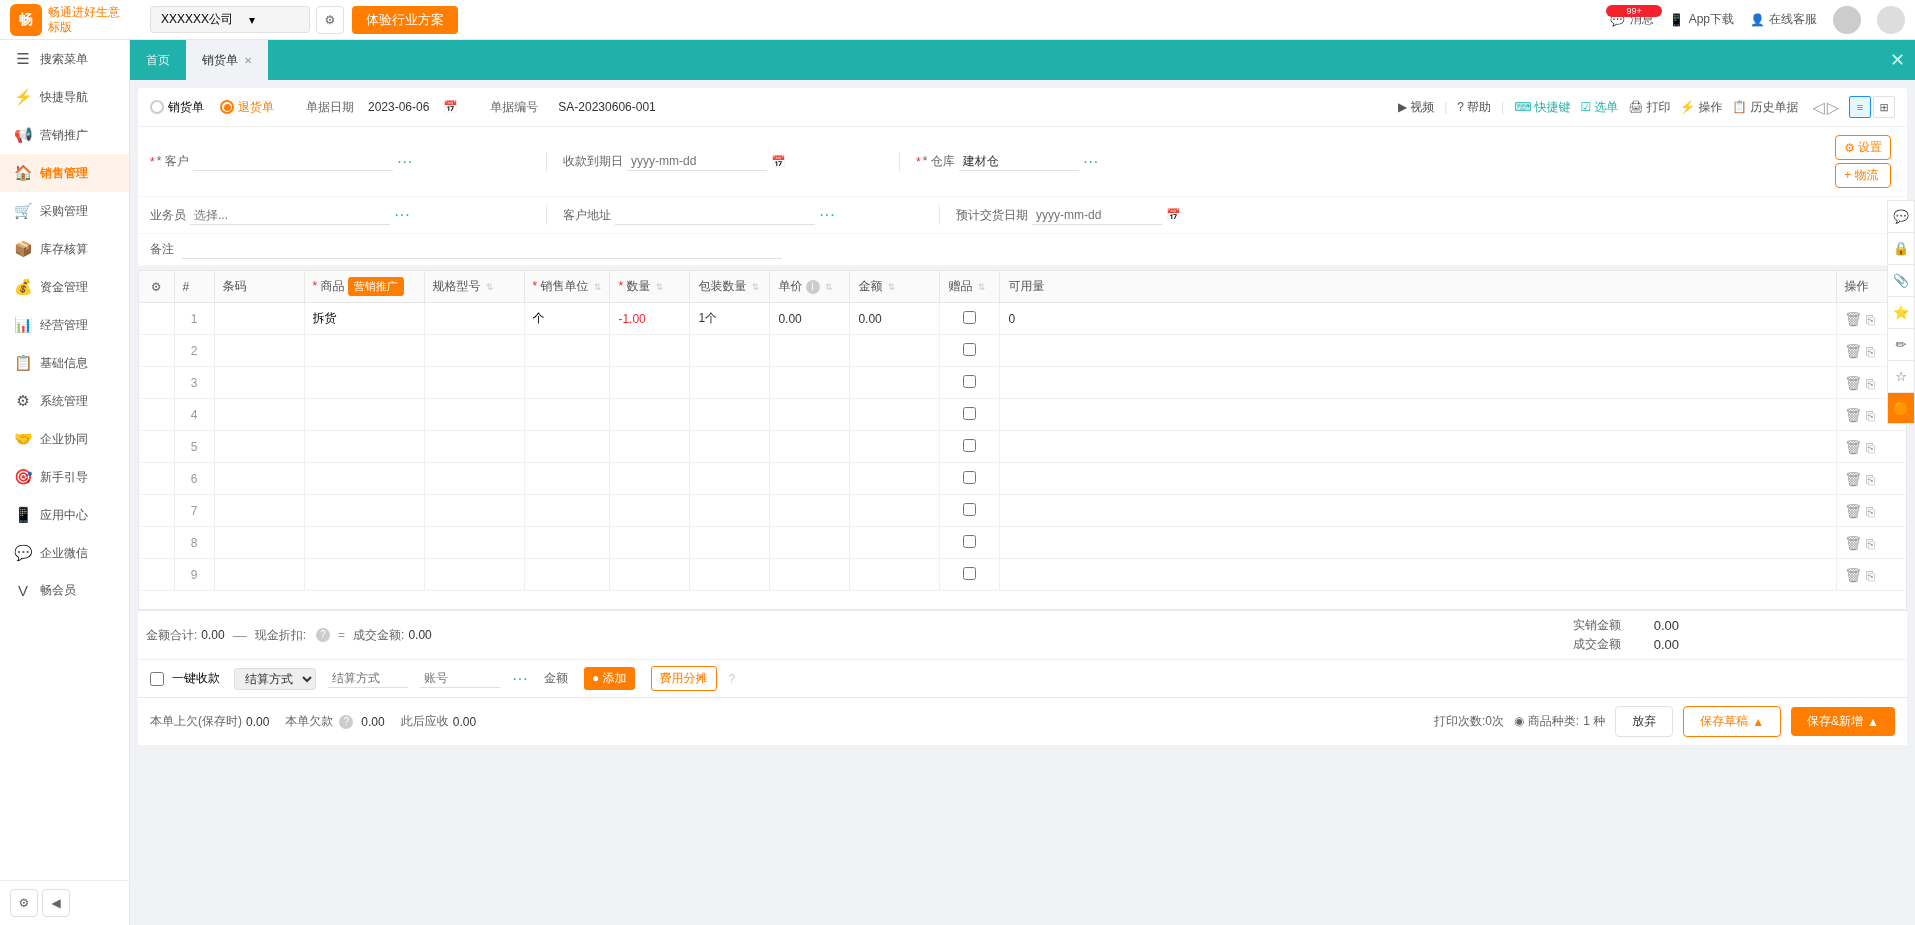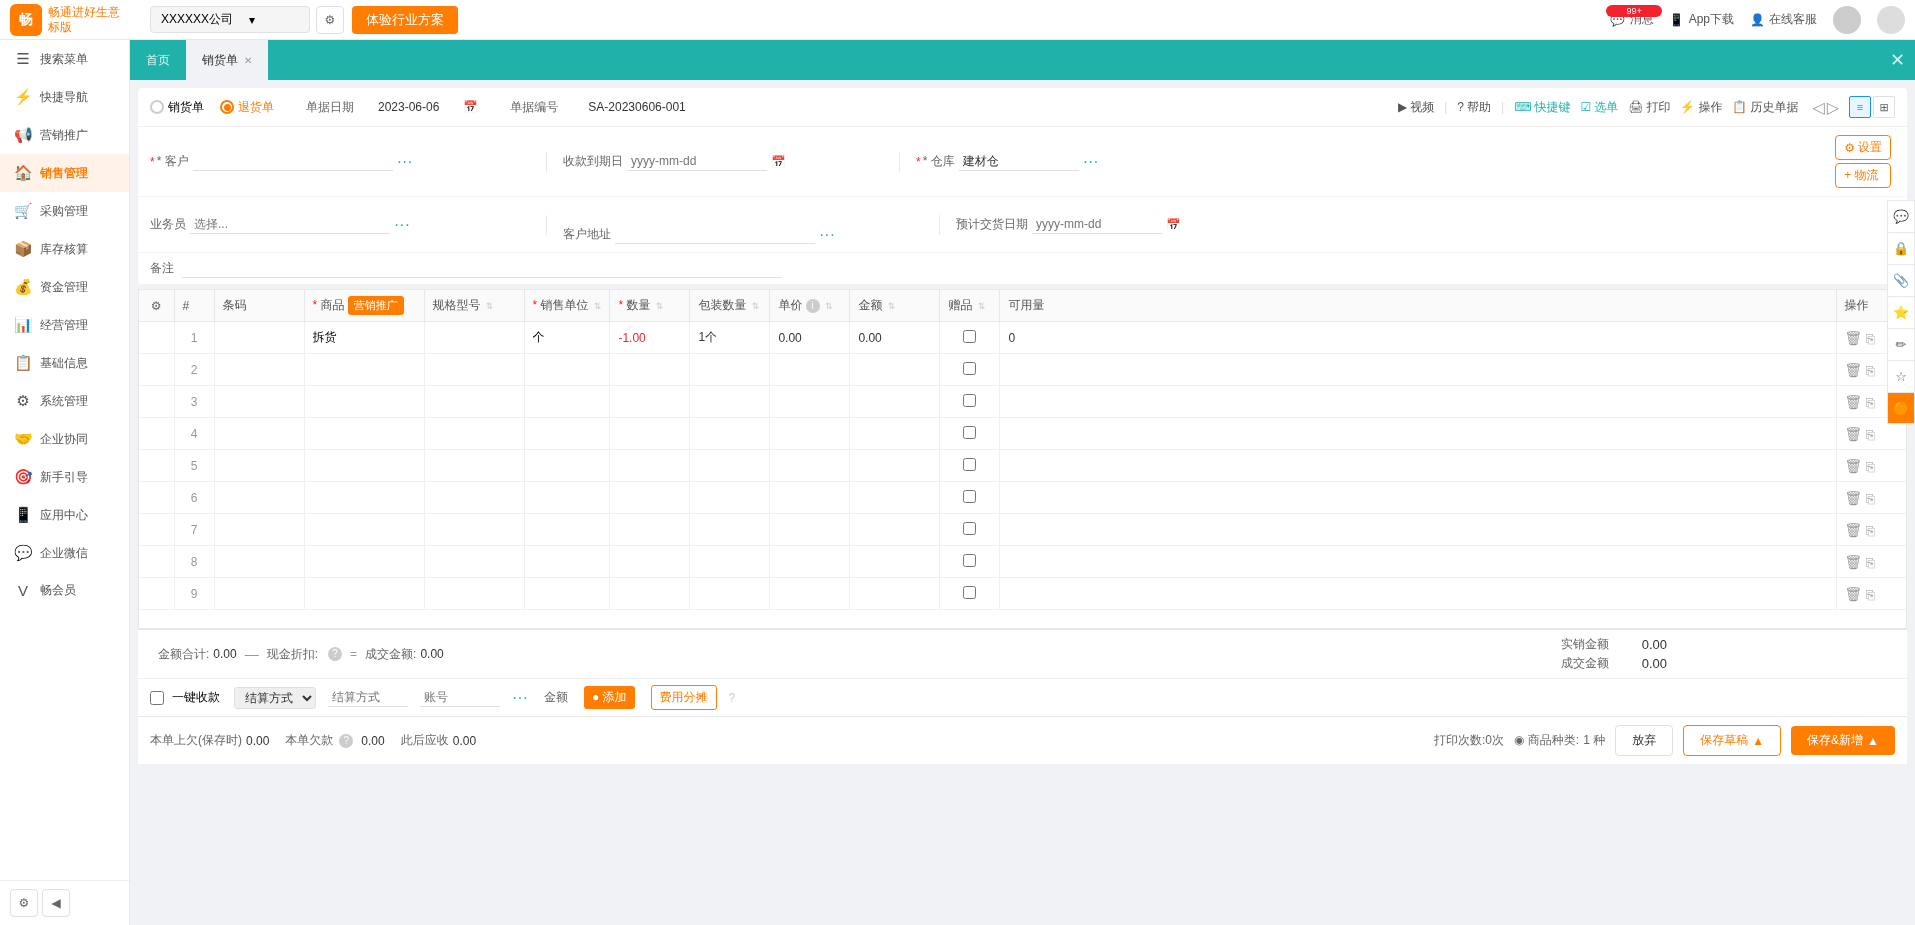--- a/index.html
+++ b/index.html
@@ -48,7 +48,7 @@
     .radio-circle { width: 14px; height: 14px; border-radius: 50%; border: 2px solid #ccc; display: flex; align-items: center; justify-content: center; }
     .radio-circle.checked { border-color: #ff7d00; }
     .radio-dot { width: 7px; height: 7px; border-radius: 50%; background: #ff7d00; }
-    .toolbar-date { display: flex; align-items: center; gap: 24px; margin-left: 20px; }
+    .toolbar-date { display: flex; align-items: center; gap: 14px; margin-left: 20px; }
     .toolbar-label { color: #666; }
     .toolbar-value { color: #333; font-weight: 500; }
     .calendar-icon { color: #20b2aa; cursor: pointer; }

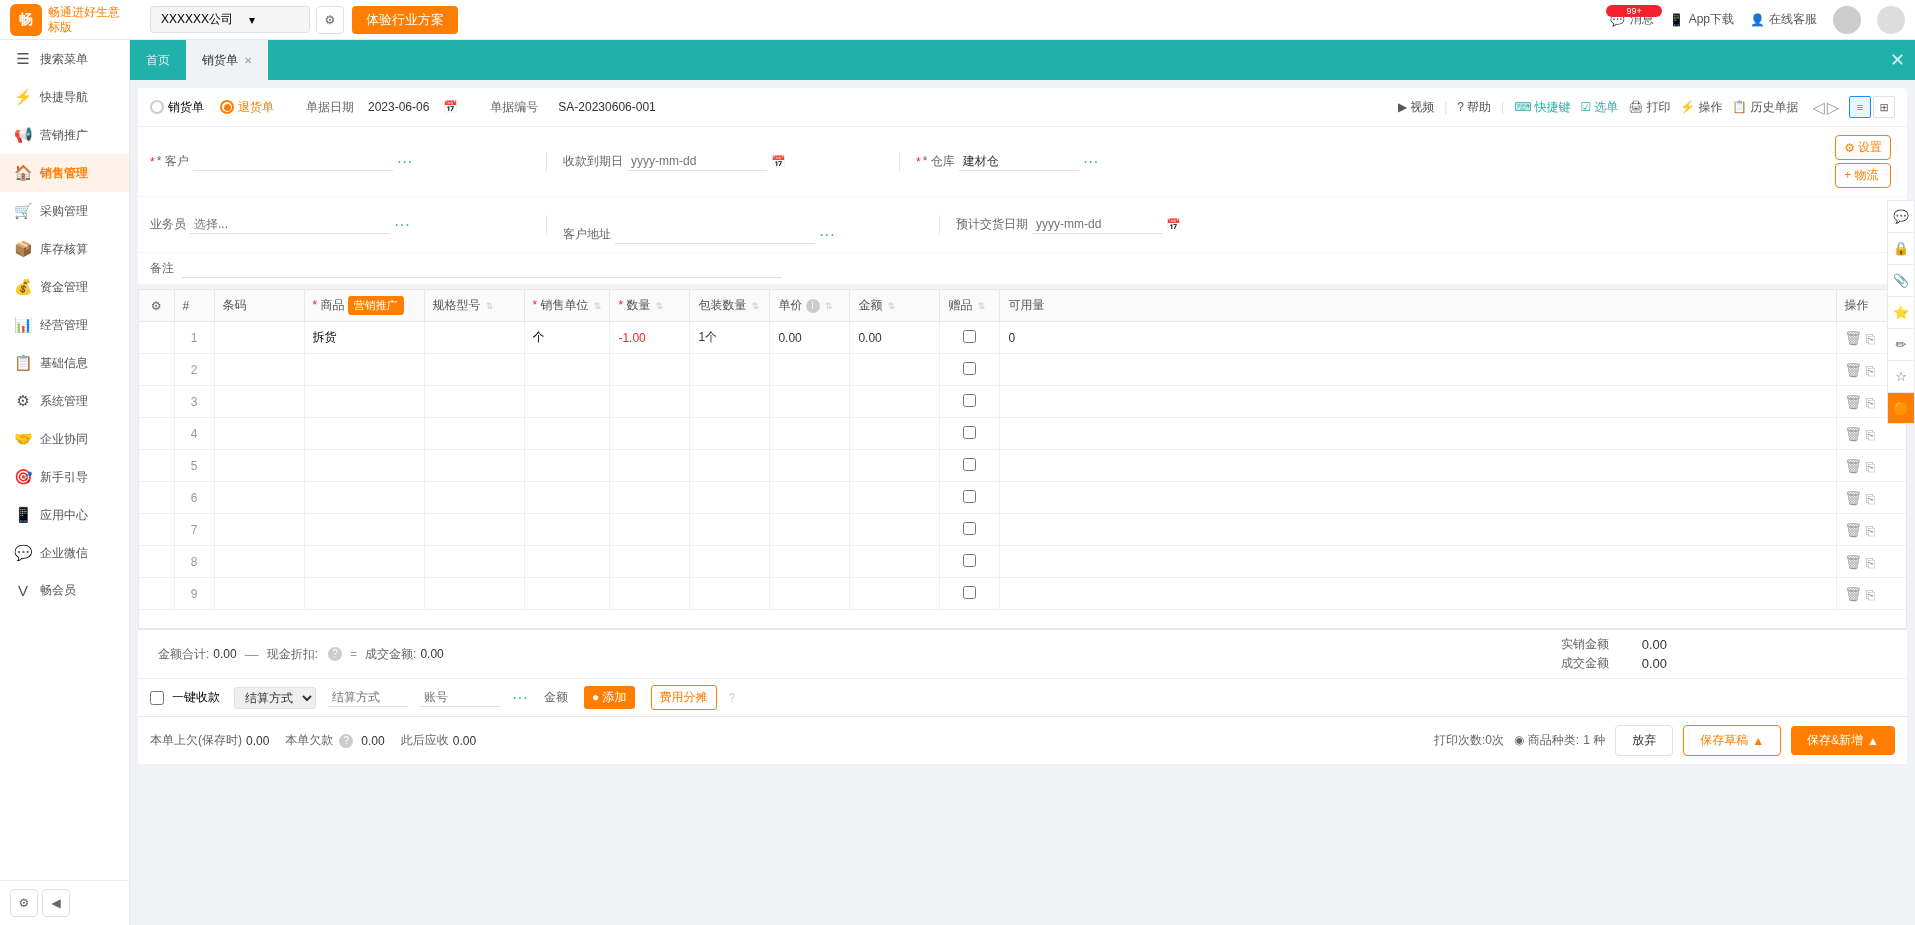--- a/index.html
+++ b/index.html
@@ -366,7 +366,7 @@
           <span class="field-dots">···</span>
         </div>
         <div class="field-separator"></div>
-        <div class="field-group" style="max-width: 360px; margin-top: 20px;">
+        <div class="field-group" style="max-width: 360px;">
           <span class="field-label-plain">客户地址</span>
           <input class="field-input" style="max-width: 200px;">
           <span class="field-dots">···</span>

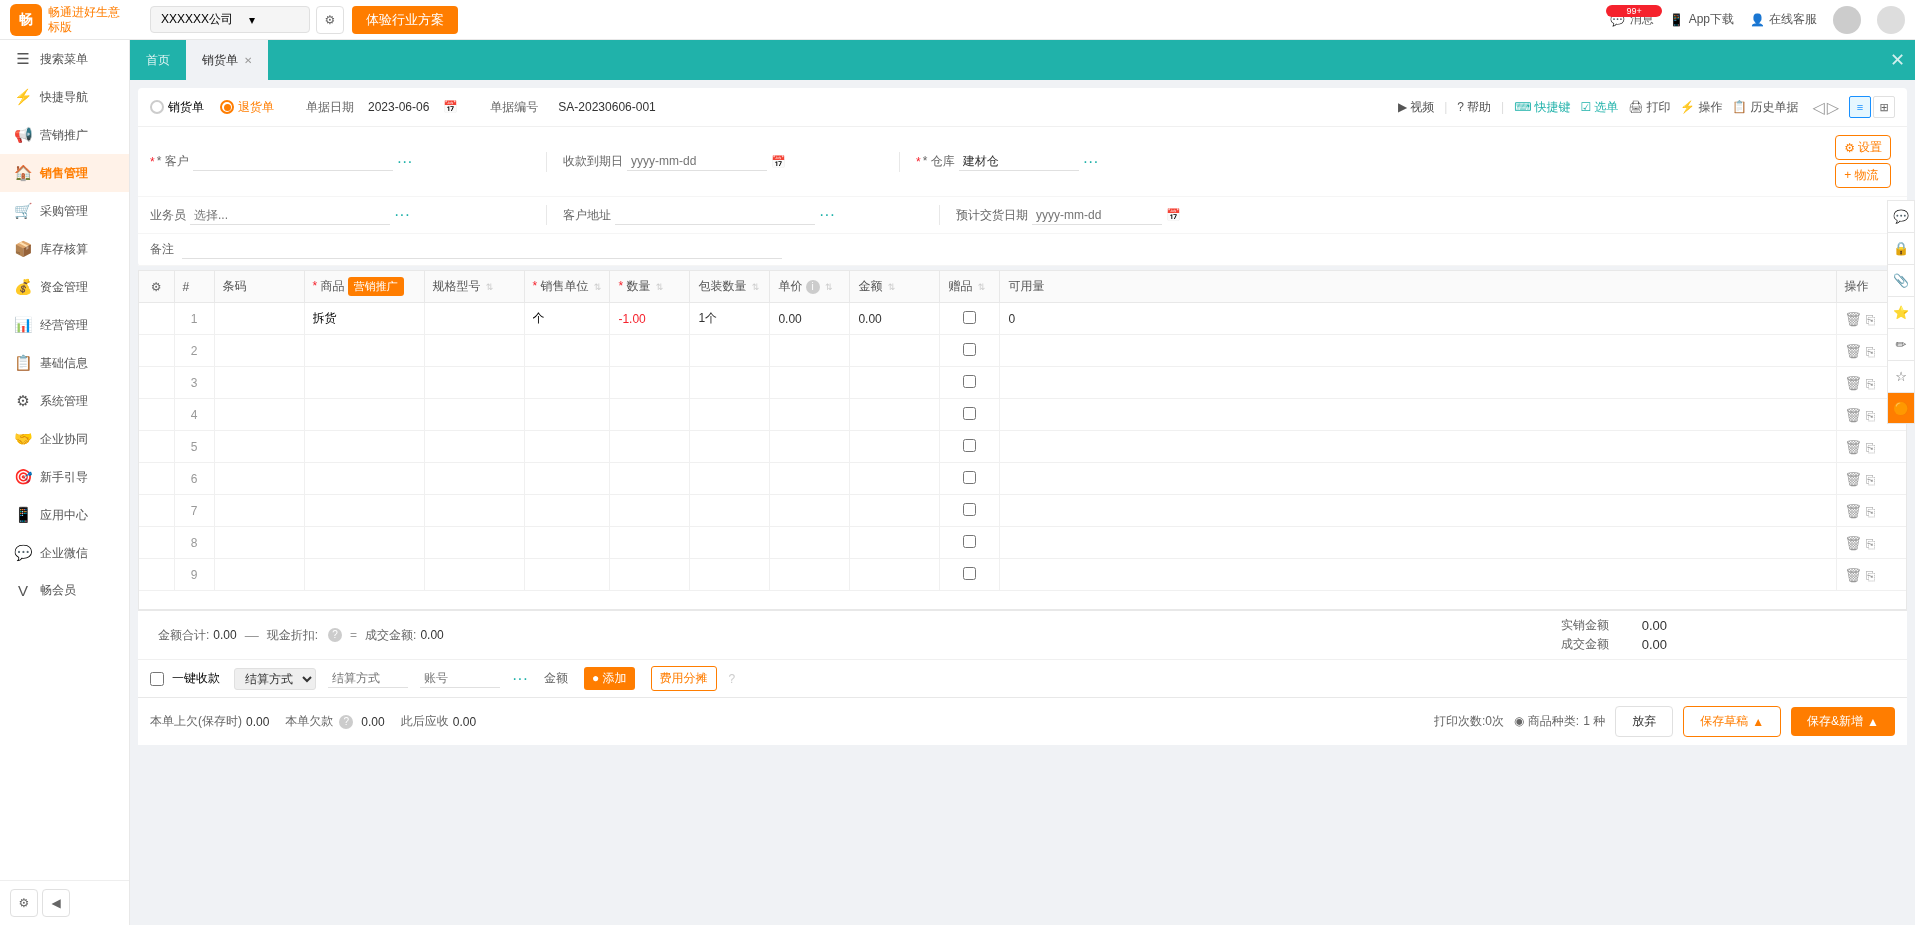--- a/index.html
+++ b/index.html
@@ -85,7 +85,7 @@
     .sort-icons { color: #ccc; font-size: 9px; display: inline-block; margin-left: 2px; }
 
     
-    .summary-bar { background: #fff; border-top: 1px solid #e8e8e8; padding: 6px 20px; display: flex; align-items: center; gap: 8px; margin: 0 8px; }
+    .summary-bar { background: #fff; border-top: 1px solid #e8e8e8; padding: 6px 8px; display: flex; align-items: center; gap: 8px; margin: 0 8px; }
     .summary-item { display: flex; align-items: center; gap: 4px; }
     .summary-label { color: #666; }
     .summary-value { color: #333; font-weight: 500; }

